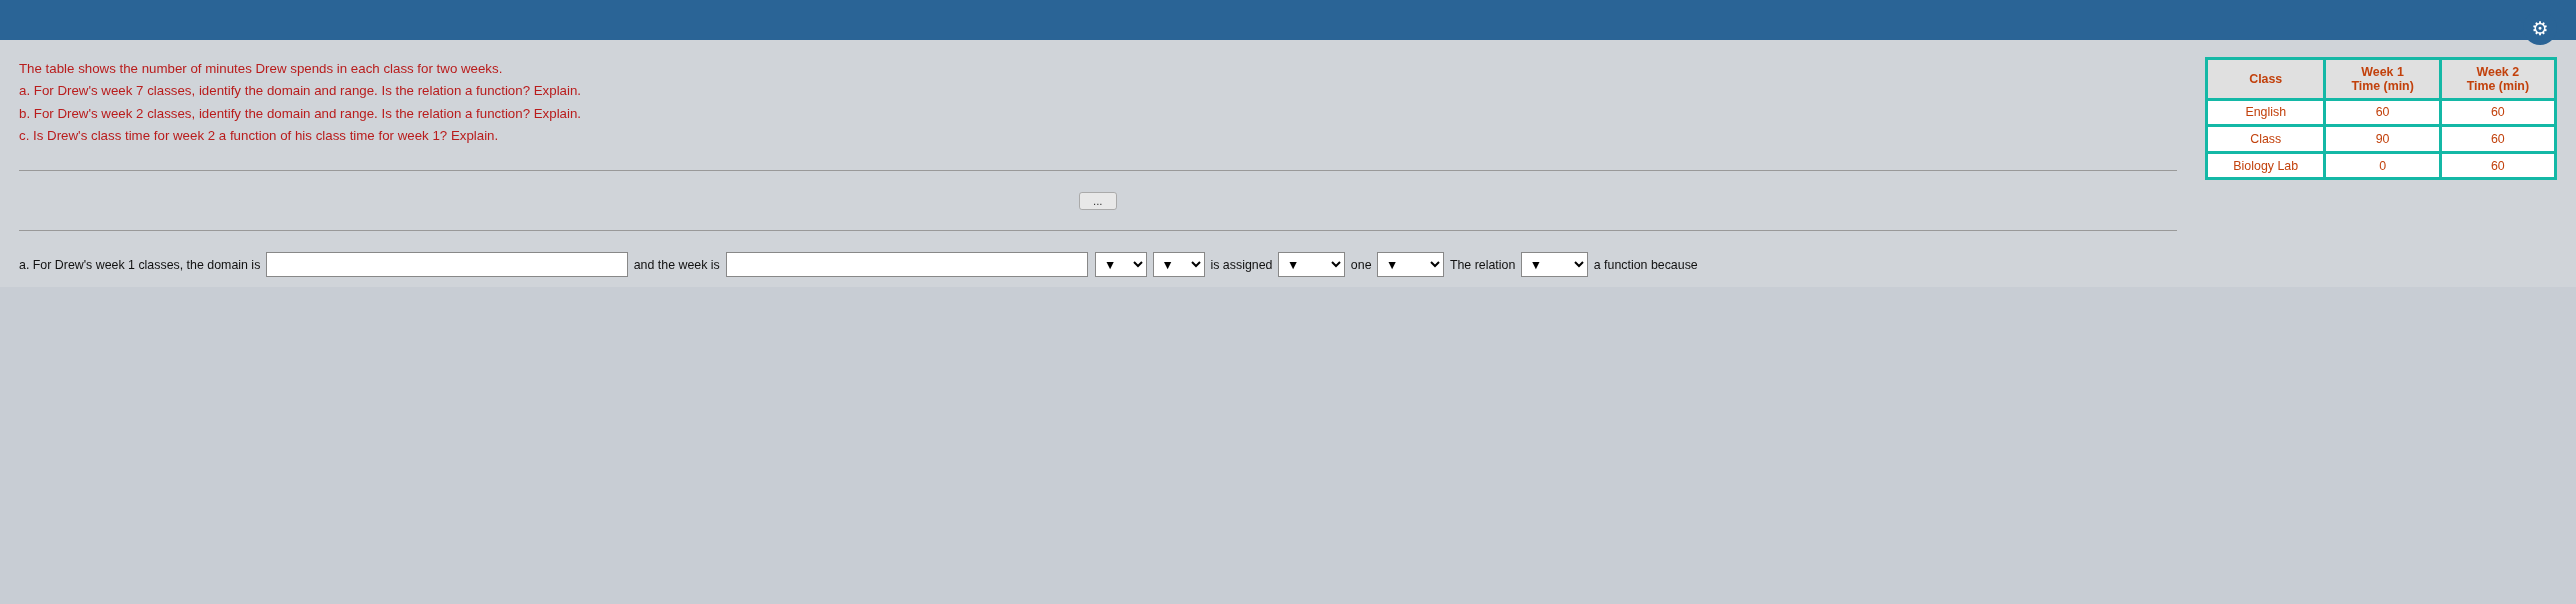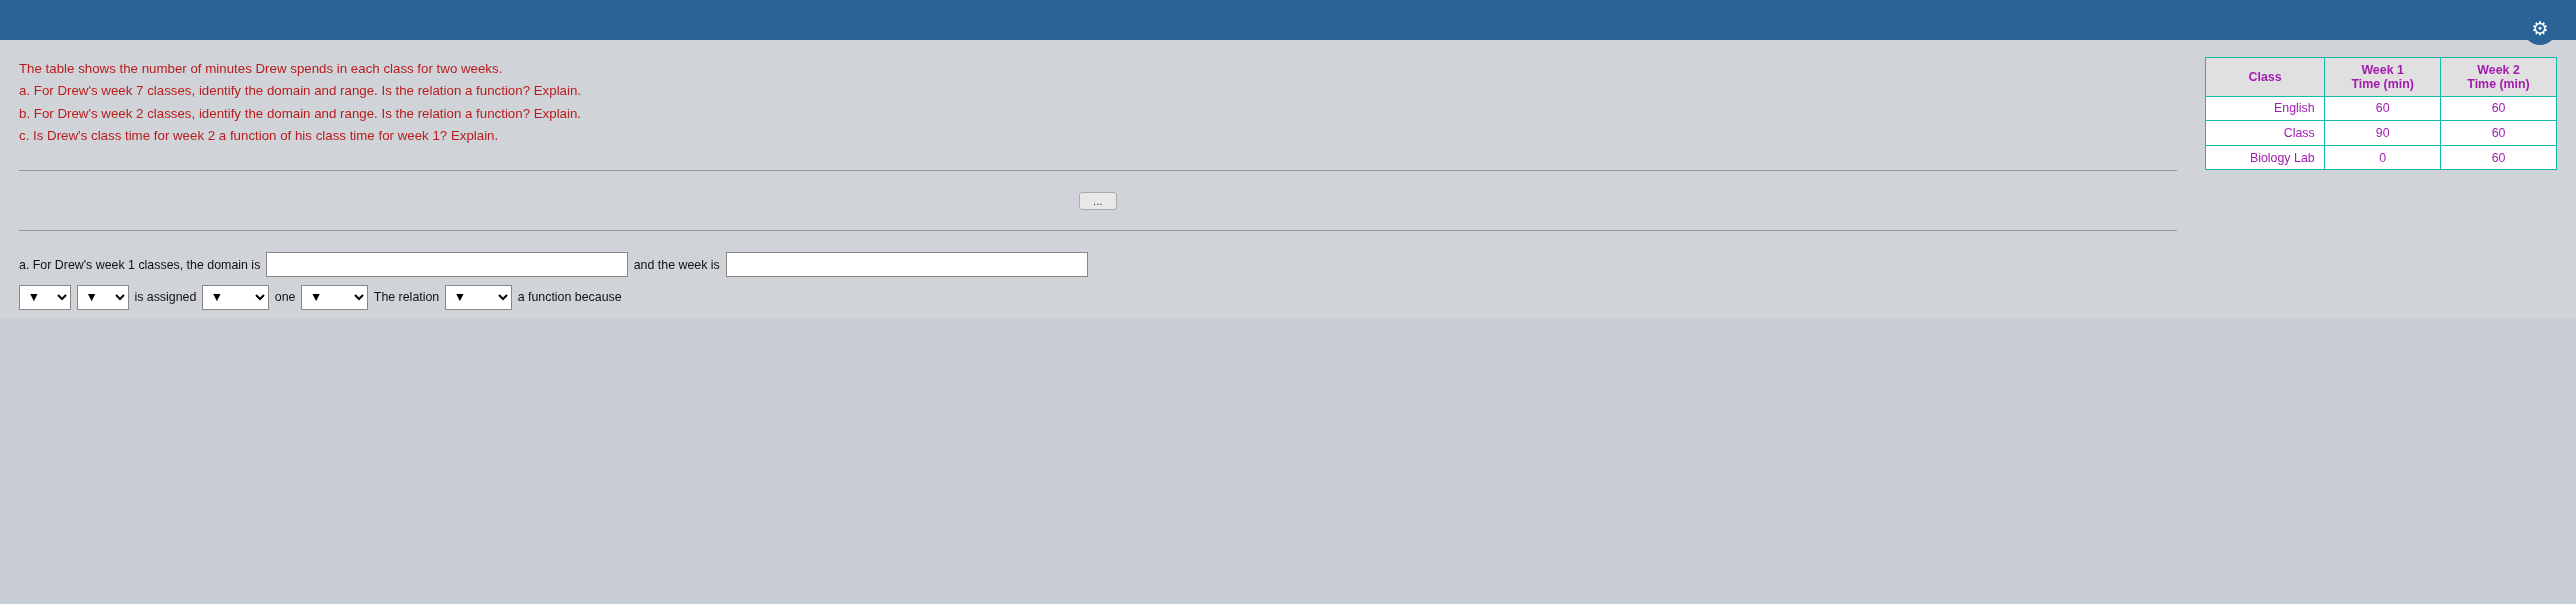--- a/index.html
+++ b/index.html
@@ -119,11 +119,11 @@
     }
 
     .data-table th, .data-table td {
-      border: 1px solid #14b8a6;
+      border: 3px solid #14b8a6;
       padding: 4.8px 9.5px;
       text-align: center;
       font-size: 12.4px;
-      color: #a21caf;
+      color: #c2410c;
     }
 
     .data-table th {

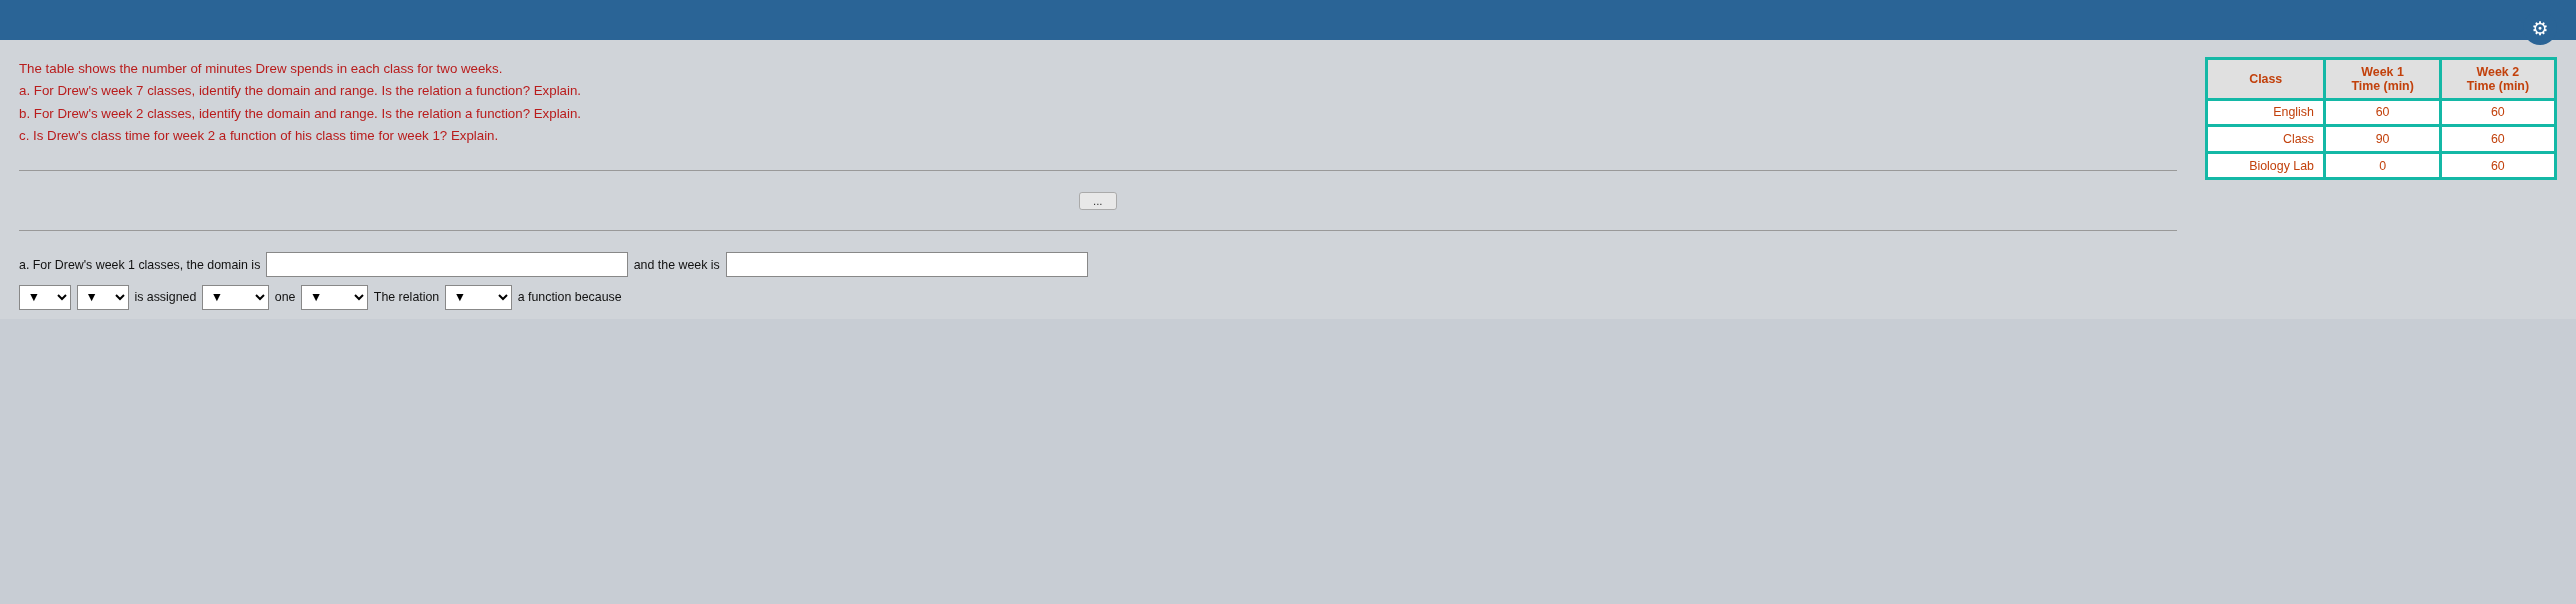--- a/index.html
+++ b/index.html
@@ -132,7 +132,7 @@
     }
 
     .data-table td:first-child {
-      text-align: right;
+      text-align: center;
     }
 
     .settings-icon {

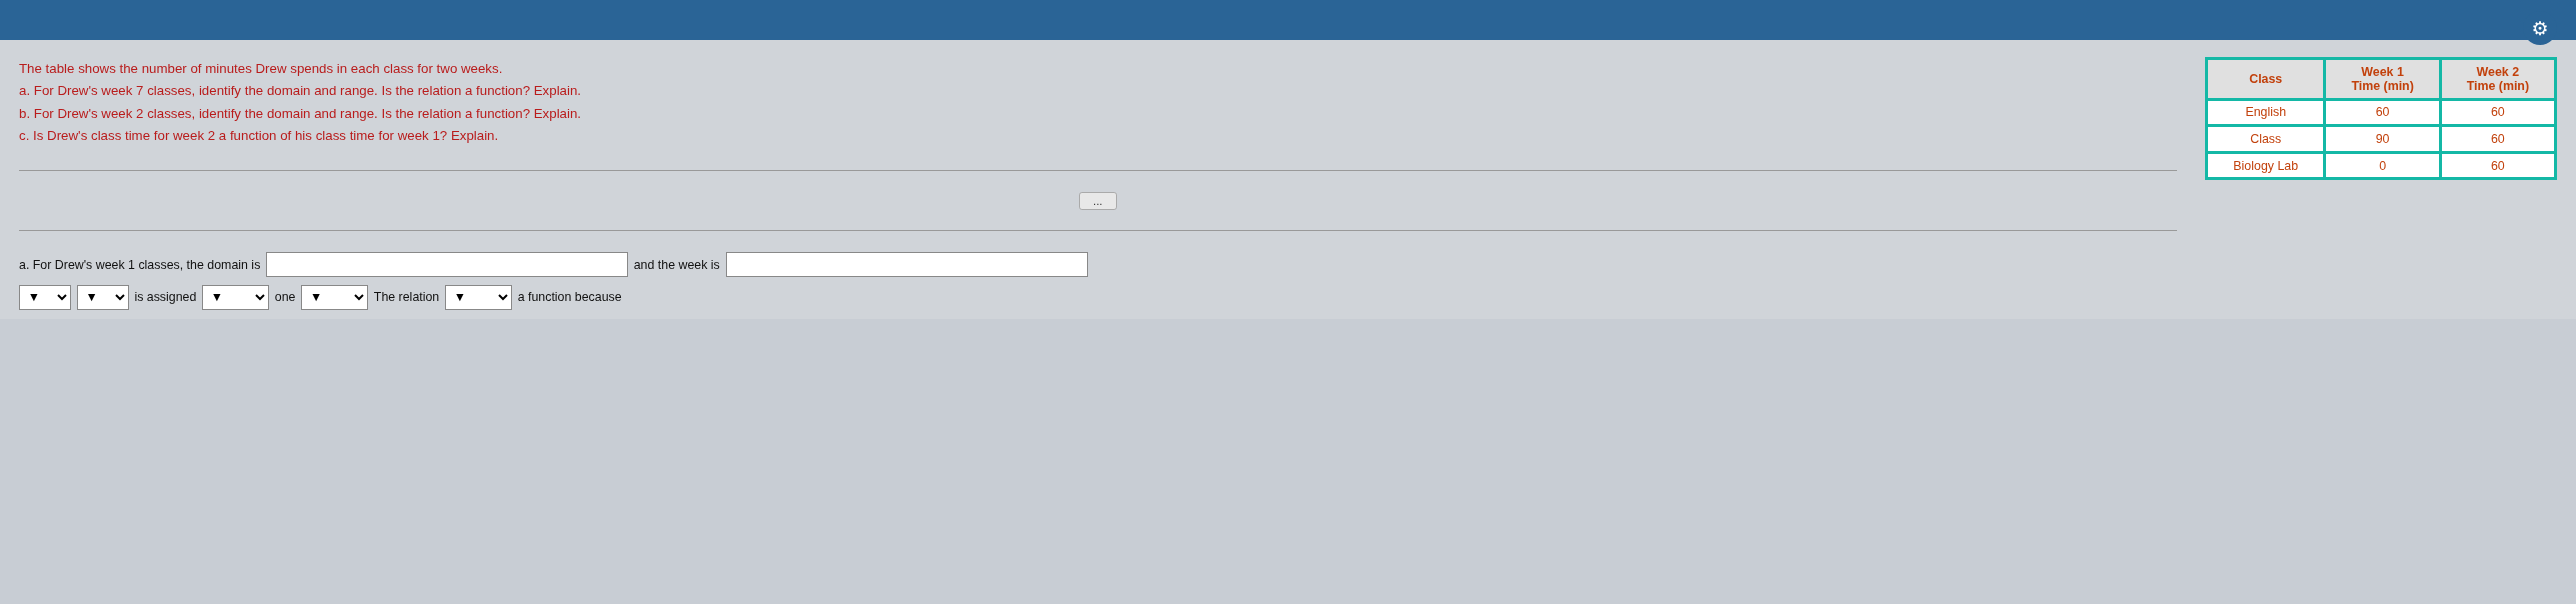--- a/index.html
+++ b/index.html
@@ -63,7 +63,7 @@
 
     .answer-section {
       display: flex;
-      flex-direction: column;
+      flex-direction: row;
       gap: 7.6px;
       margin-top: 3.8px;
     }

